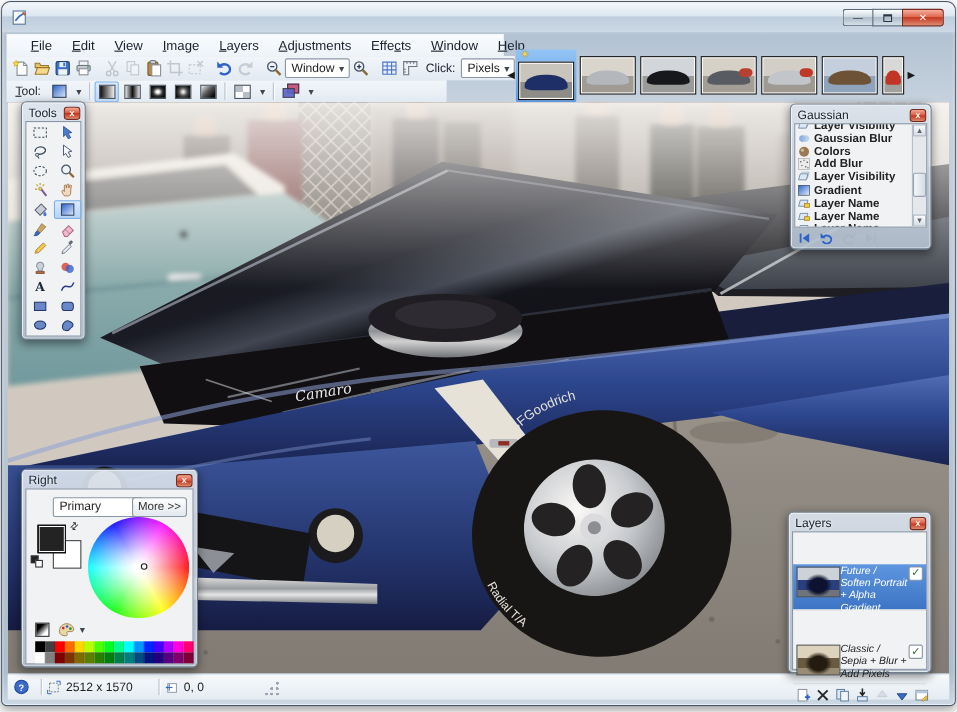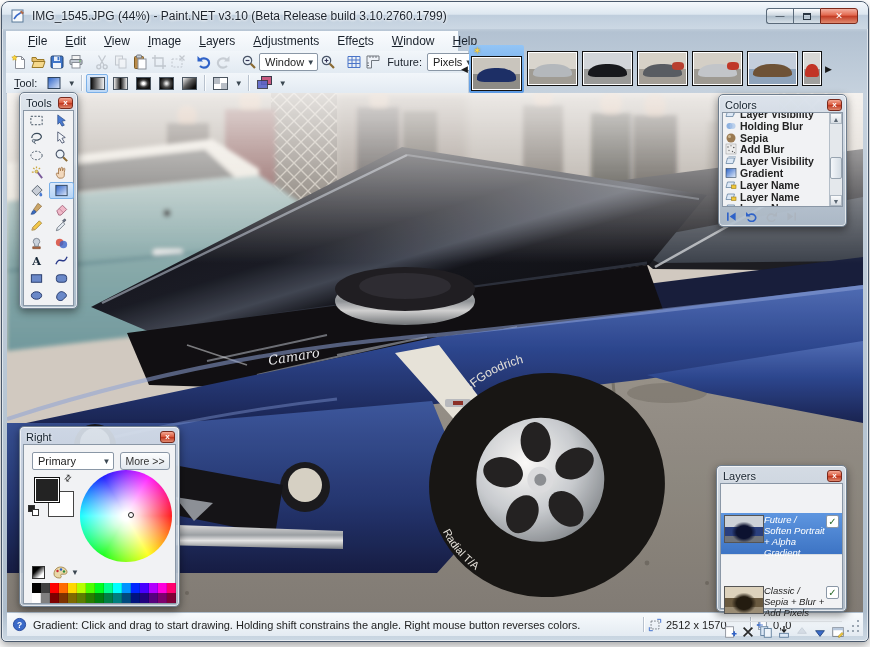--- a/index.html
+++ b/index.html
@@ -175,7 +175,6 @@
           <path d="M4 11c2-3.5 5-5.5 7-6.5" stroke="#3a6ac8" stroke-width="1.6" fill="none"></path>
           <path d="M10.6 3.2l2.6 2.4" stroke="#b06a4a" stroke-width="2.2"></path>
         </svg></span>
-    <span class="title">IMG_1545.JPG (44%) - Paint.NET v3.10 (Beta Release build 3.10.2760.1799)</span>
     <div class="winbtns">
       <div class="winbtn">—</div>
       <div class="winbtn"><span class="maxglyph"></span></div>

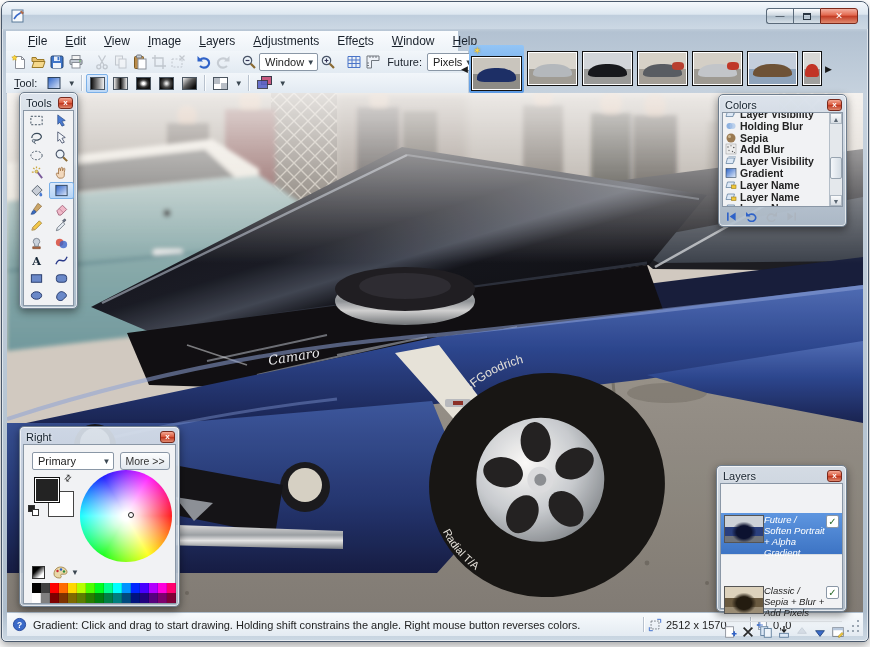--- a/index.html
+++ b/index.html
@@ -301,7 +301,7 @@
           <path d="M5 2v2M8 2v2M11 2v2M2 9h2M2 11.5h2" stroke="#70777f"></path>
         </svg>
       </button>
-      <span class="tlabel">Future:</span>
+      <span class="tlabel">Click:</span>
       <div class="combo" style="width: 92px;">
         <span class="cval">Pixels</span>
         <span class="carrow">▼</span>

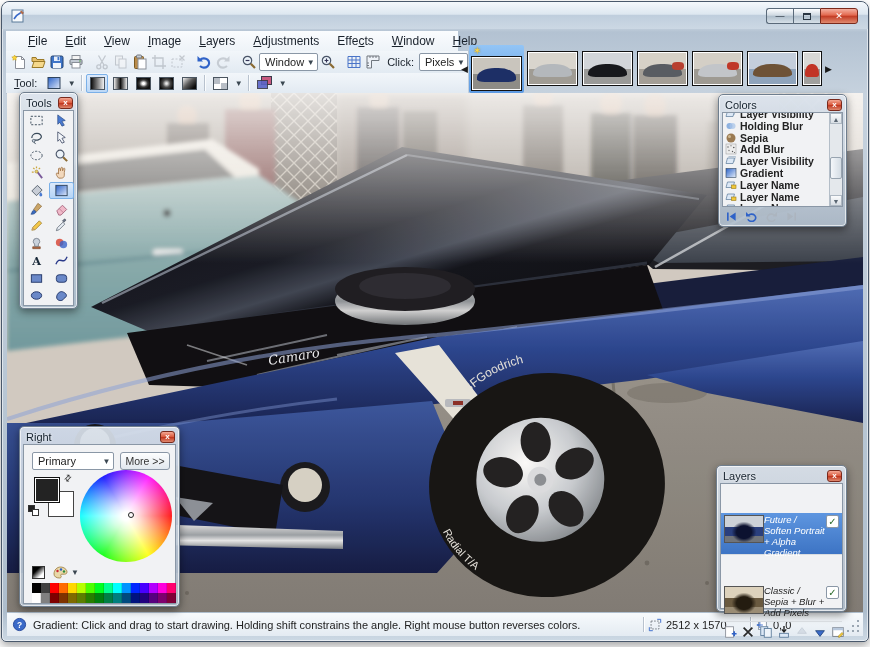--- a/index.html
+++ b/index.html
@@ -36,7 +36,7 @@
   .toolrow { position:absolute; left:4px; display:flex; align-items:center; padding-left:4px; gap:1px;
     background:linear-gradient(180deg,#f2f6fa,#e2eaf2); }
   .toolrow.r1 { top:49px; width:462px; height:22px; }
-  .toolrow.r2 { top:71px; width:462px; height:21px; border-bottom:1px solid #b6c2d0; }
+  .toolrow.r2 { top:71px; width:400px; height:21px; border-bottom:1px solid #b6c2d0; }
   .tbtn { width:23px; height:20px; border:1px solid transparent; border-radius:2px; display:flex; align-items:center; justify-content:center; background:transparent; padding:0; }
   .tbtn svg { width:16px; height:16px; display:block; }
   .tbtn.disabled { opacity:.55; }

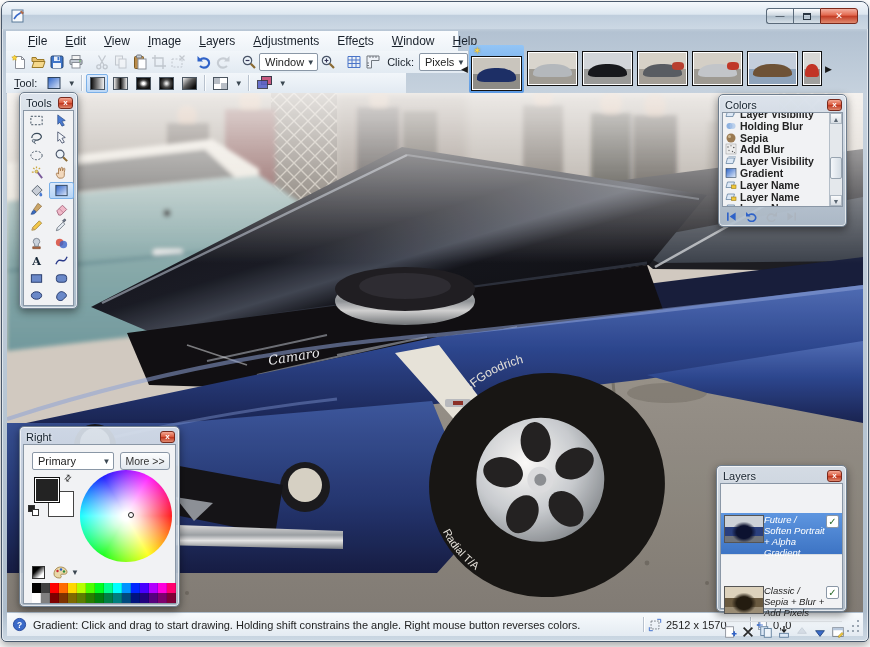--- a/index.html
+++ b/index.html
@@ -733,7 +733,7 @@
 
   <div class="palette" id="history-palette">
     <div class="ptitle">
-      <span class="ptxt">Colors</span>
+      <span class="ptxt">Gaussian</span>
       <span class="pclose">x</span>
     </div>
     <div class="pbody">

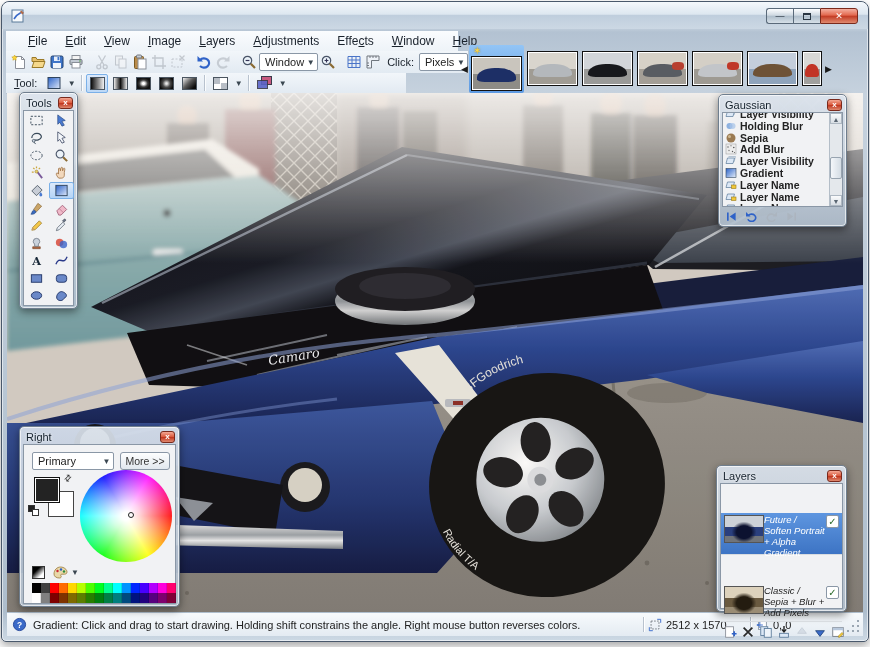--- a/index.html
+++ b/index.html
@@ -754,7 +754,7 @@
                 <circle cx="7.5" cy="6" r="3" fill="#a8c4e8" fill-opacity=".75"></circle>
               </svg>
             </span>
-            <span class="hlabel">Holding Blur</span>
+            <span class="hlabel">Gaussian Blur</span>
           </div>
           <div class="hrow">
             <span class="hicon">

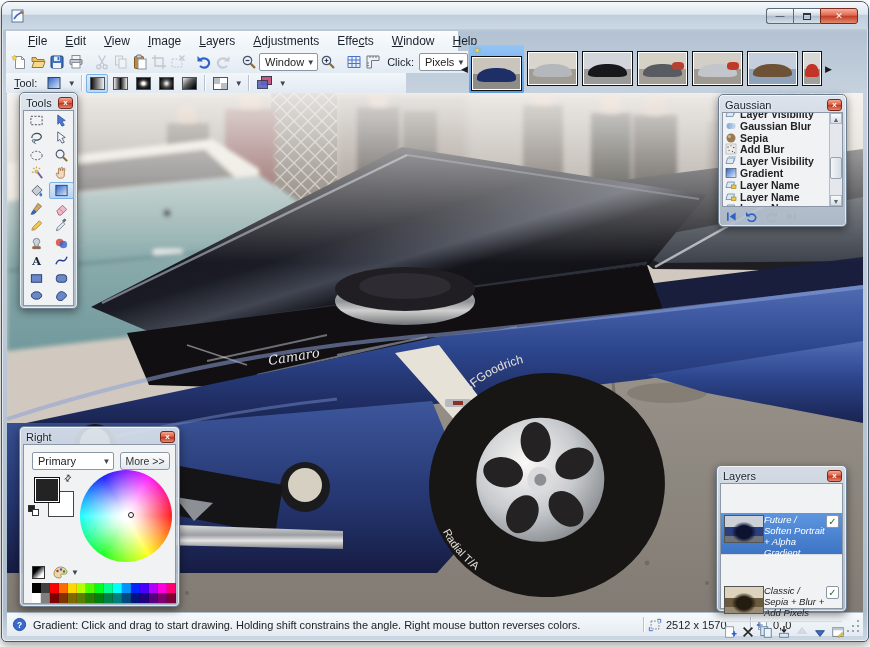--- a/index.html
+++ b/index.html
@@ -763,7 +763,7 @@
                 <circle cx="4.5" cy="4.5" r="1.5" fill="#d8c4a0" fill-opacity=".85"></circle>
               </svg>
             </span>
-            <span class="hlabel">Sepia</span>
+            <span class="hlabel">Colors</span>
           </div>
           <div class="hrow">
             <span class="hicon">

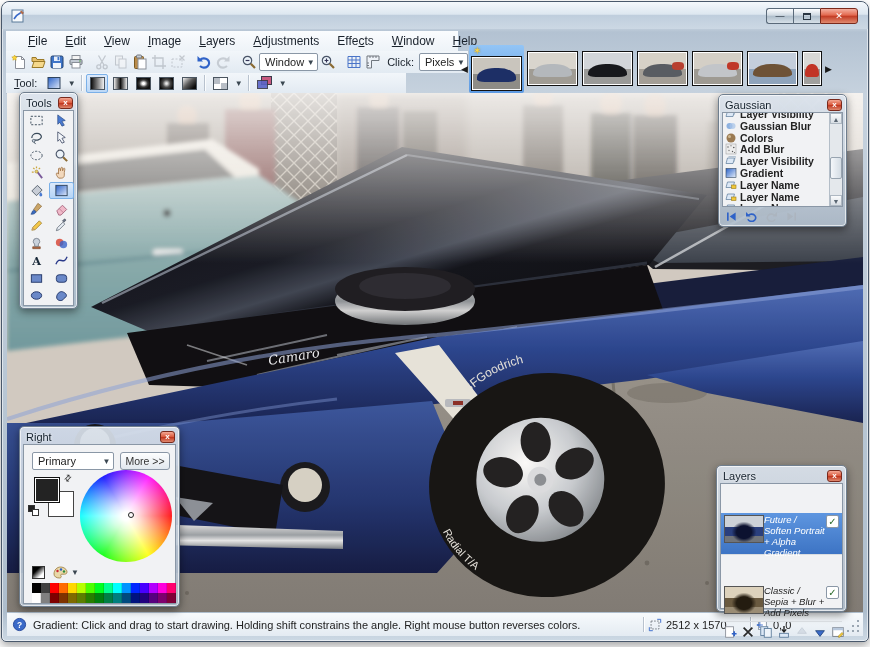--- a/index.html
+++ b/index.html
@@ -129,7 +129,7 @@
   
   #colors-palette { left:17px; top:424px; width:161px; height:181px; }
   #colors-palette .pbody { height:160px; position:relative; }
-  .ccombo { position:absolute; left:8px; top:7px; width:82px; height:18px; }
+  .ccombo { position:absolute; left:24px; top:7px; width:82px; height:18px; }
   .morebtn { position:absolute; left:96px; top:7px; width:50px; height:18px; border:1px solid #8a97a6; border-radius:3px; font-size:10.5px; color:#333; text-align:center; line-height:16px;
     background:linear-gradient(180deg,#fdfefe,#e2e8ee); }
   .swatch-pri { position:absolute; left:10px; top:32px; width:26px; height:26px; background:#232323; border:1px solid #111; box-shadow:inset 0 0 0 1px #fff; }

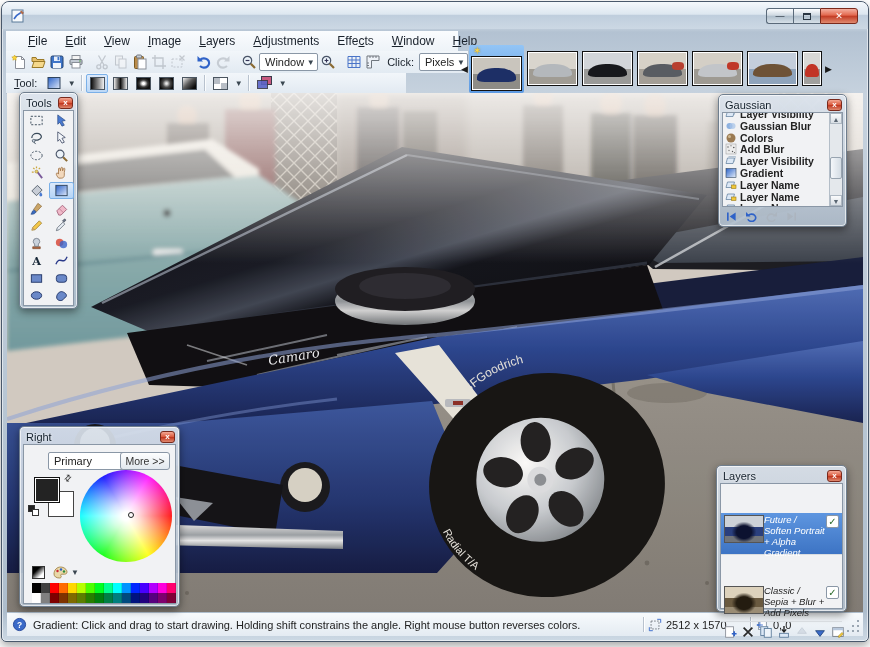--- a/index.html
+++ b/index.html
@@ -573,7 +573,6 @@
           <circle cx="8" cy="8" r="6.5" fill="#3a6ac8" stroke="#22459a"></circle>
           <text x="8" y="11.5" font-size="9" text-anchor="middle" fill="#fff" font-family="'Liberation Sans',sans-serif" font-weight="bold">?</text>
         </svg></span>
-    <span class="smsg">Gradient: Click and drag to start drawing. Holding shift constrains the angle. Right mouse button reverses colors.</span>
     <span class="ssep"></span>
     <span class="sseg size">
       <svg viewBox="0 0 16 16">

